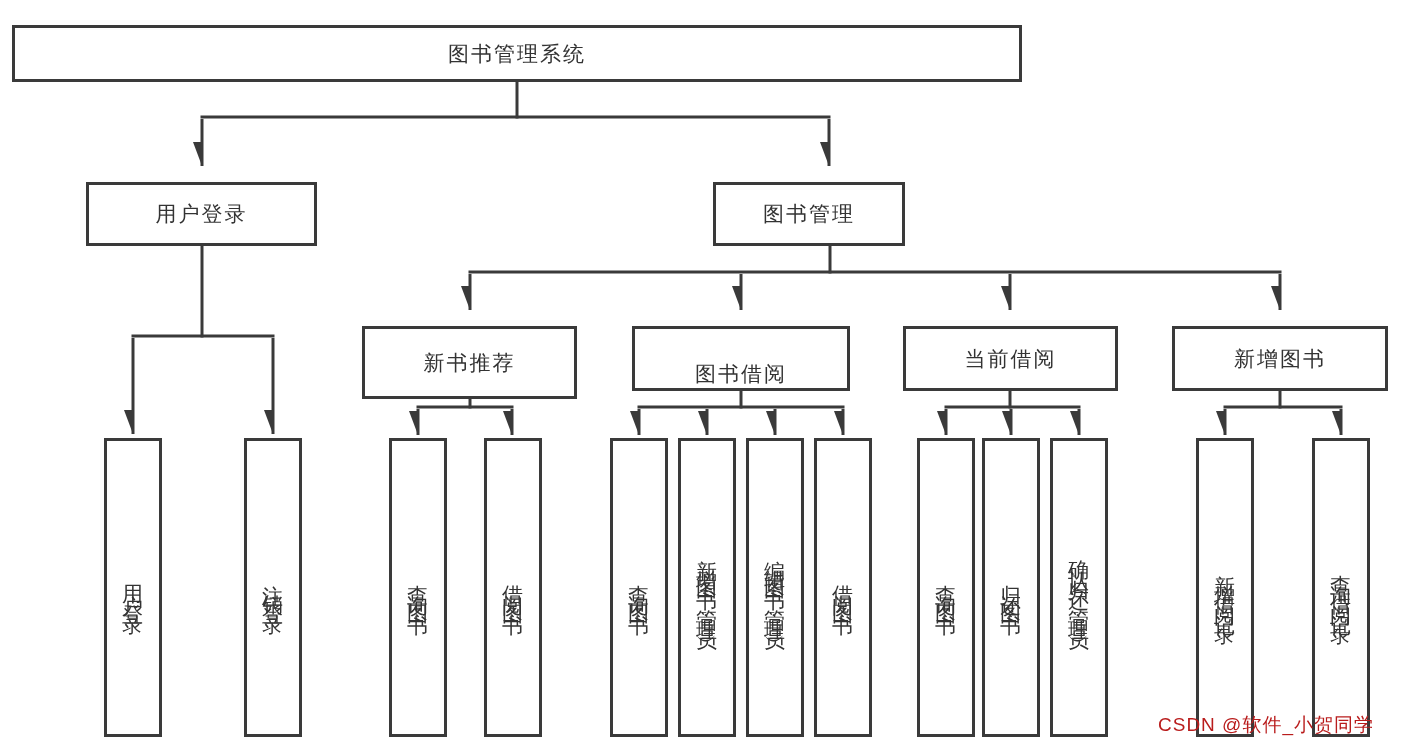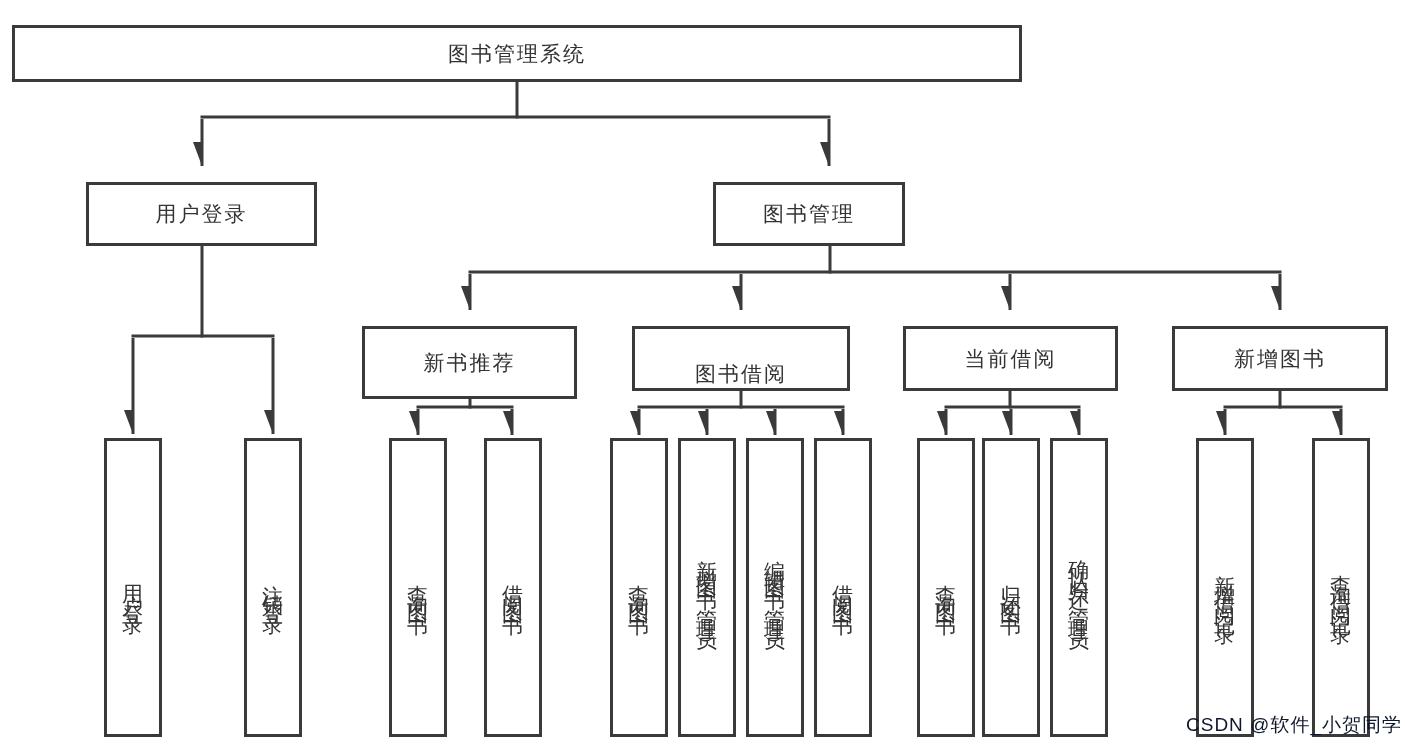--- a/index.html
+++ b/index.html
@@ -36,10 +36,10 @@
   }
   #watermark{
     position:absolute;
-    left:1186px;top:712px;
+    left:1158px;top:712px;
     font-size:19px;
     letter-spacing:1px;
-    color:#0f172a;
+    color:#b91c1c;
     white-space:nowrap;
   }
 </style>

